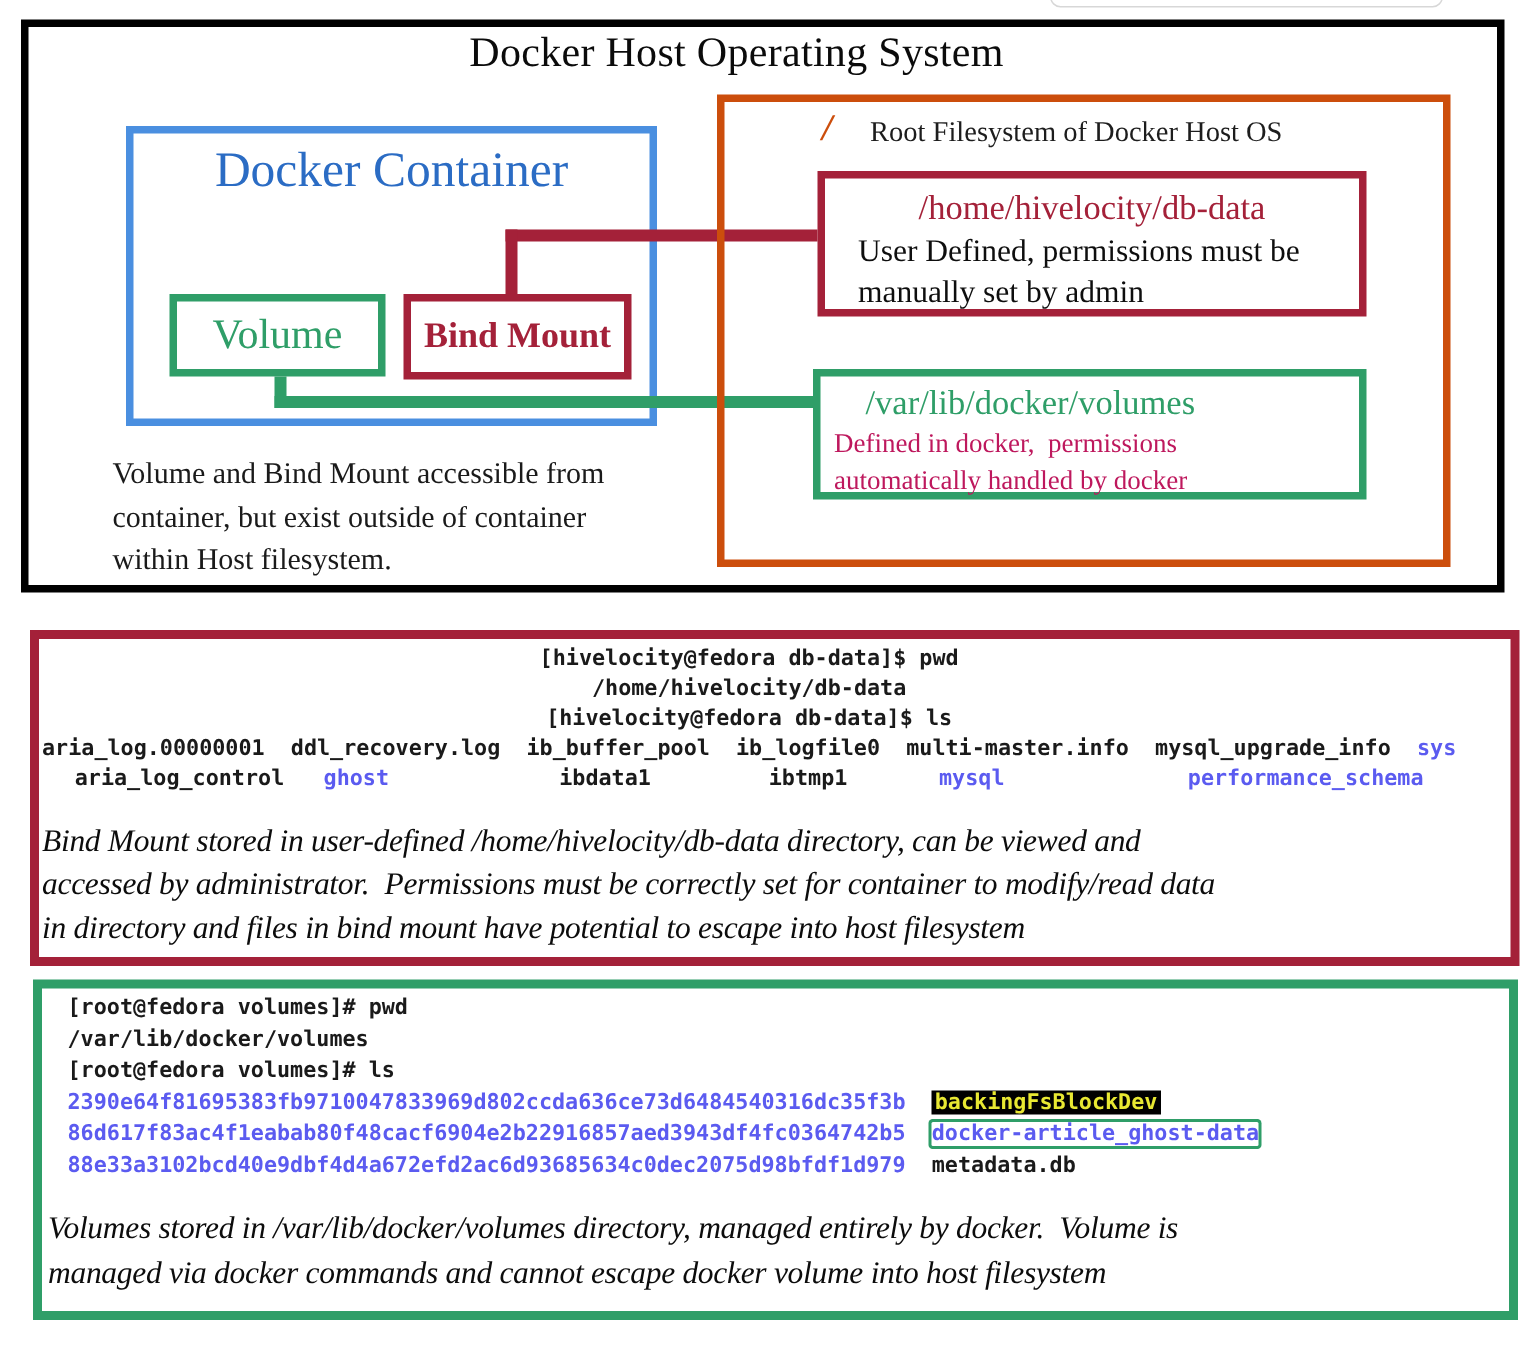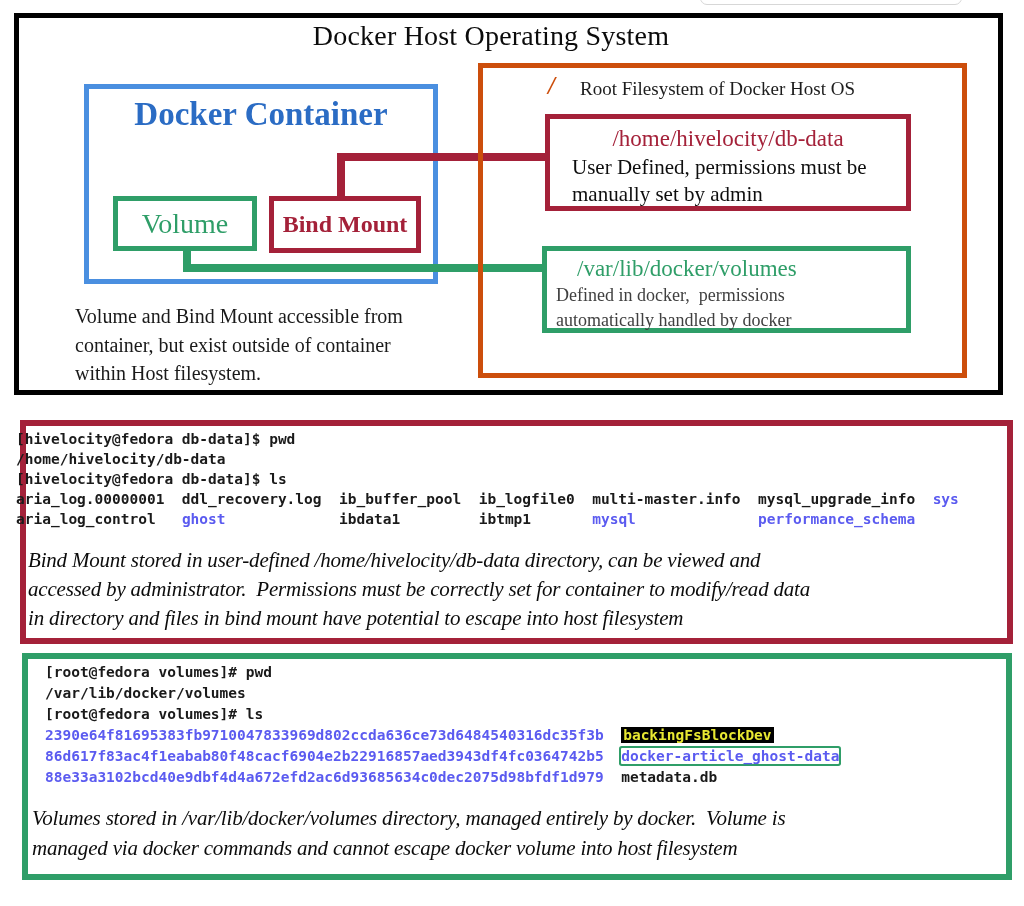--- a/index.html
+++ b/index.html
@@ -21,7 +21,7 @@
   .host-title { left:14px; top:20px; width:954px; text-align:center; font-size:28px; color:#0b0b0b; letter-spacing:.2px; }
 
   .container-box { left:84px; top:84px; width:354px; height:200px; border:5px solid var(--blue-border,#4a8fe0); z-index:1; }
-  .container-title { left:84px; top:96px; width:354px; text-align:center; font-size:33px; color:var(--blue-text,#2b6cc4); z-index:1;font-weight:bold; }
+  .container-title { left:84px; top:96px; width:354px; text-align:center; font-size:33px; color:var(--blue-text,#2b6cc4); z-index:1; }
 
   .volume-box { left:113px; top:196px; width:144px; height:55px; border:5px solid var(--green,#2f9e68); background:#fff; z-index:3;
     display:flex; align-items:center; justify-content:center; }

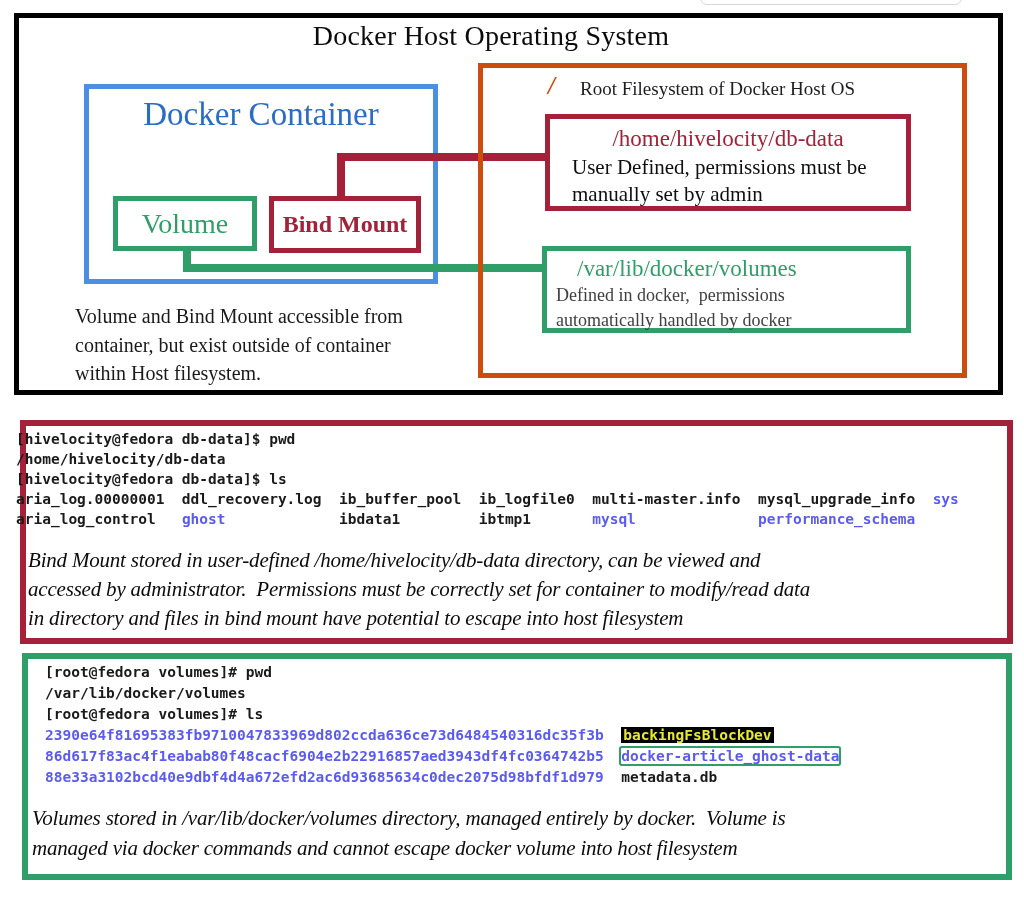--- a/index.html
+++ b/index.html
@@ -46,7 +46,7 @@
   .red-path-desc { margin:2px 0 0 22px; font-size:21px; line-height:27px; color:#0e0e0e; white-space:pre-wrap; }
   .green-path { left:542px; top:246px; width:369px; height:87px; border:5px solid var(--green,#2f9e68); }
   .green-path-title { margin:5px 0 0 30px; font-size:23px; color:var(--green,#2f9e68); }
-  .green-path-desc { margin:1px 0 0 9px; font-size:18px; line-height:25px; color:#404040; white-space:pre-wrap; }
+  .green-path-desc { margin:1px 0 0 9px; font-size:18px; line-height:25px; color:#be185d; white-space:pre-wrap; }
 
   .host-caption { left:75px; top:302px; width:420px; font-size:20px; font-weight:normal; line-height:28.5px; color:#1a1a1a; white-space:pre-wrap; z-index:1; }
 

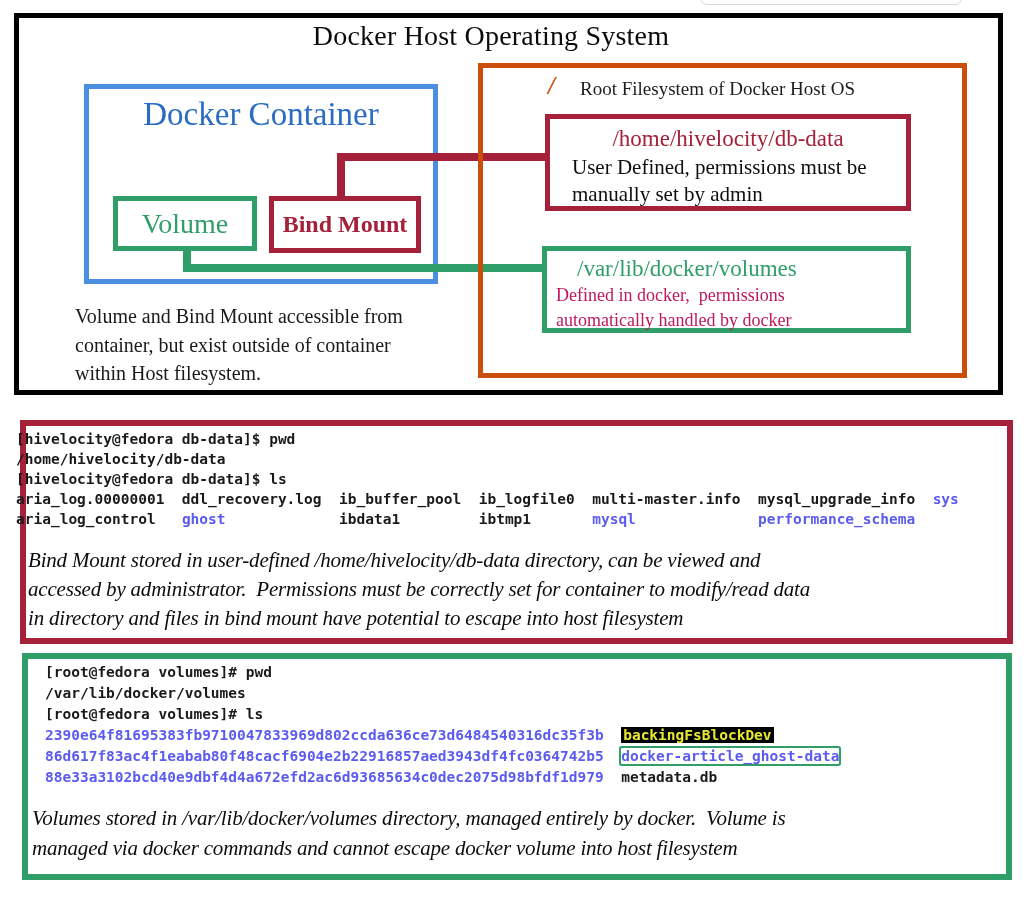--- a/index.html
+++ b/index.html
@@ -56,7 +56,7 @@
   .green-panel { left:22px; top:653px; width:990px; height:227px; border:6px solid var(--green,#2f9e68); }
 
   .terminal { font-family:"DejaVu Sans Mono", monospace; font-size:14.5px; font-weight:bold; white-space:pre; }
-  .red-terminal   { left:16px; top:429px; line-height:20px; }
+  .red-terminal   { left:28px; top:429px; line-height:20px;text-align:center; }
   .green-terminal { left:45px; top:662px; line-height:21px; }
 
   .seg-plain  { color:#1a1a1a; }

